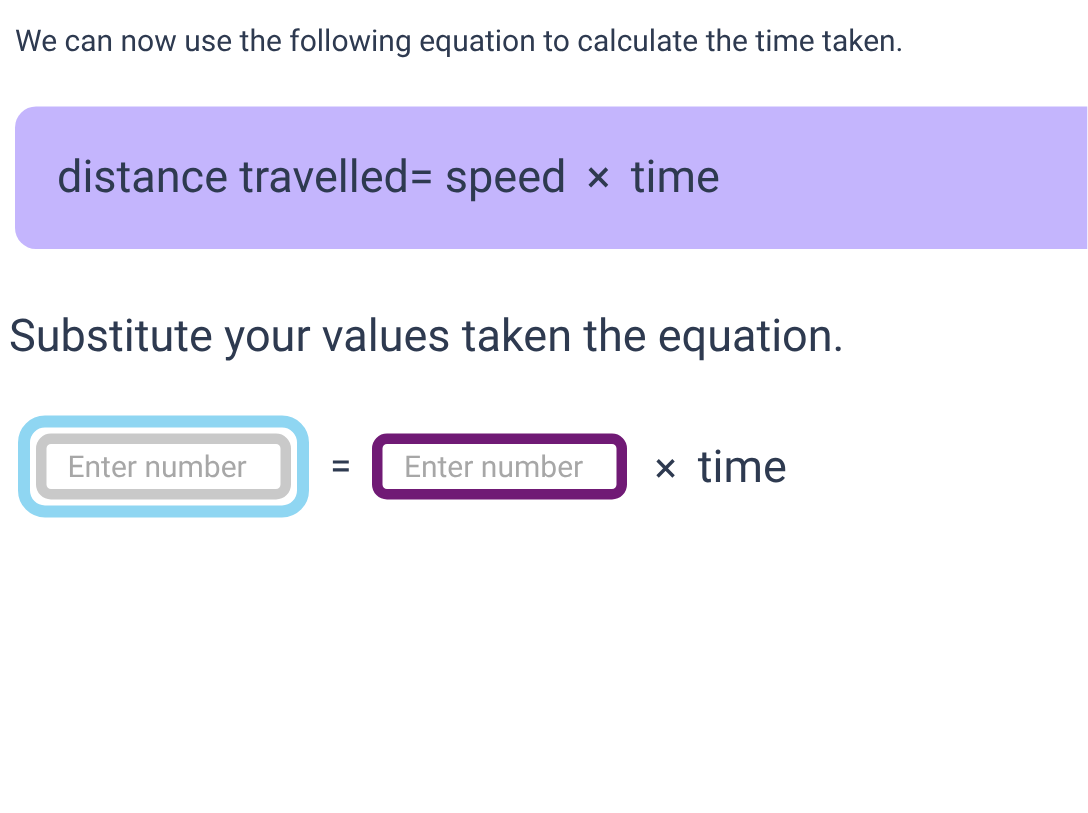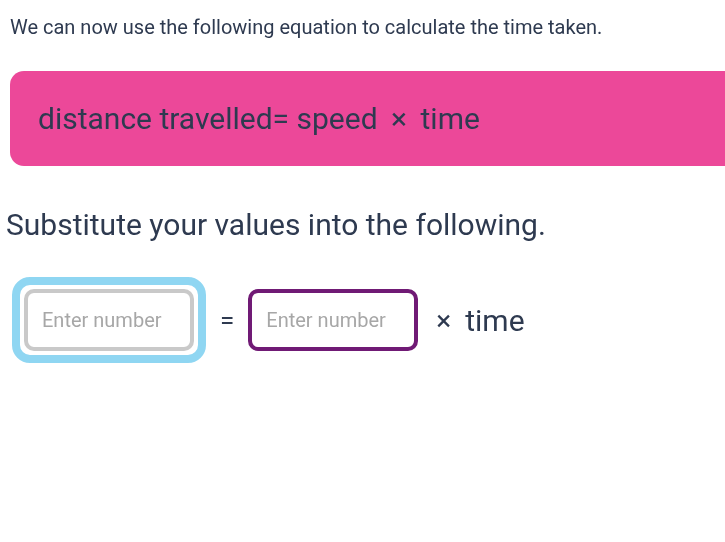--- a/index.html
+++ b/index.html
@@ -26,7 +26,7 @@
     margin-bottom: 28px;
   }
   .equation-box {
-    background: #ec4899;
+    background: #c4b5fd;
     border-radius: 14px;
     padding: 30px 28px;
     margin-bottom: 36px;

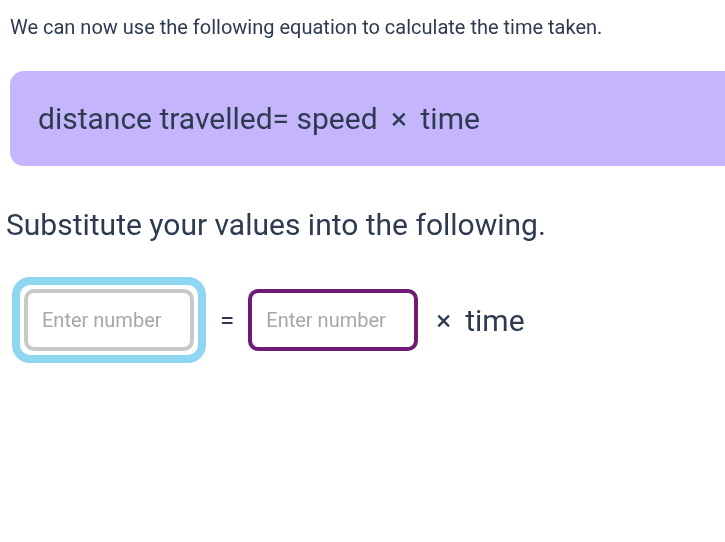--- a/index.html
+++ b/index.html
@@ -121,7 +121,7 @@
     </div>
   </div>
 
-  <p class="substitute">Substitute your values into the following.</p>
+  <p class="substitute">Substitute your values taken the equation.</p>
 
   <div class="input-row">
     <div class="input-wrap focus-ring">

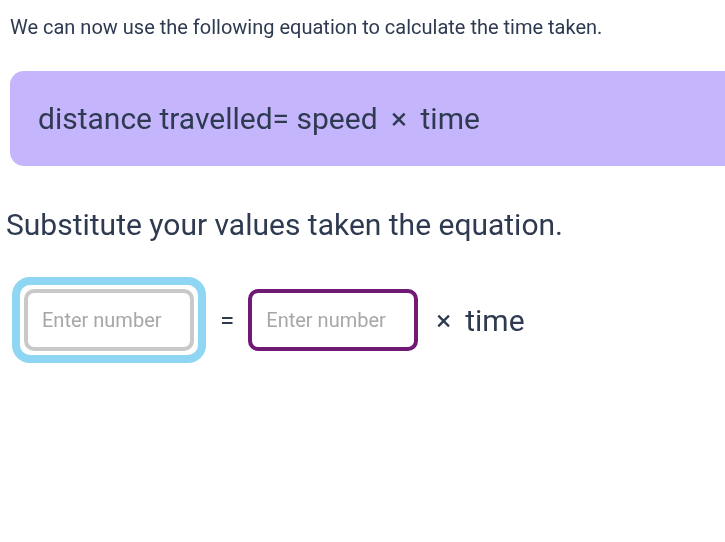--- a/index.html
+++ b/index.html
@@ -67,8 +67,8 @@
   }
   .num-input {
     width: 170px;
-    height: 62px;
-    border: 4px solid #701a75;
+    height: 44px;
+    border: 7px solid #701a75;
     border-radius: 10px;
     background: #ffffff;
     font-size: 20px;

